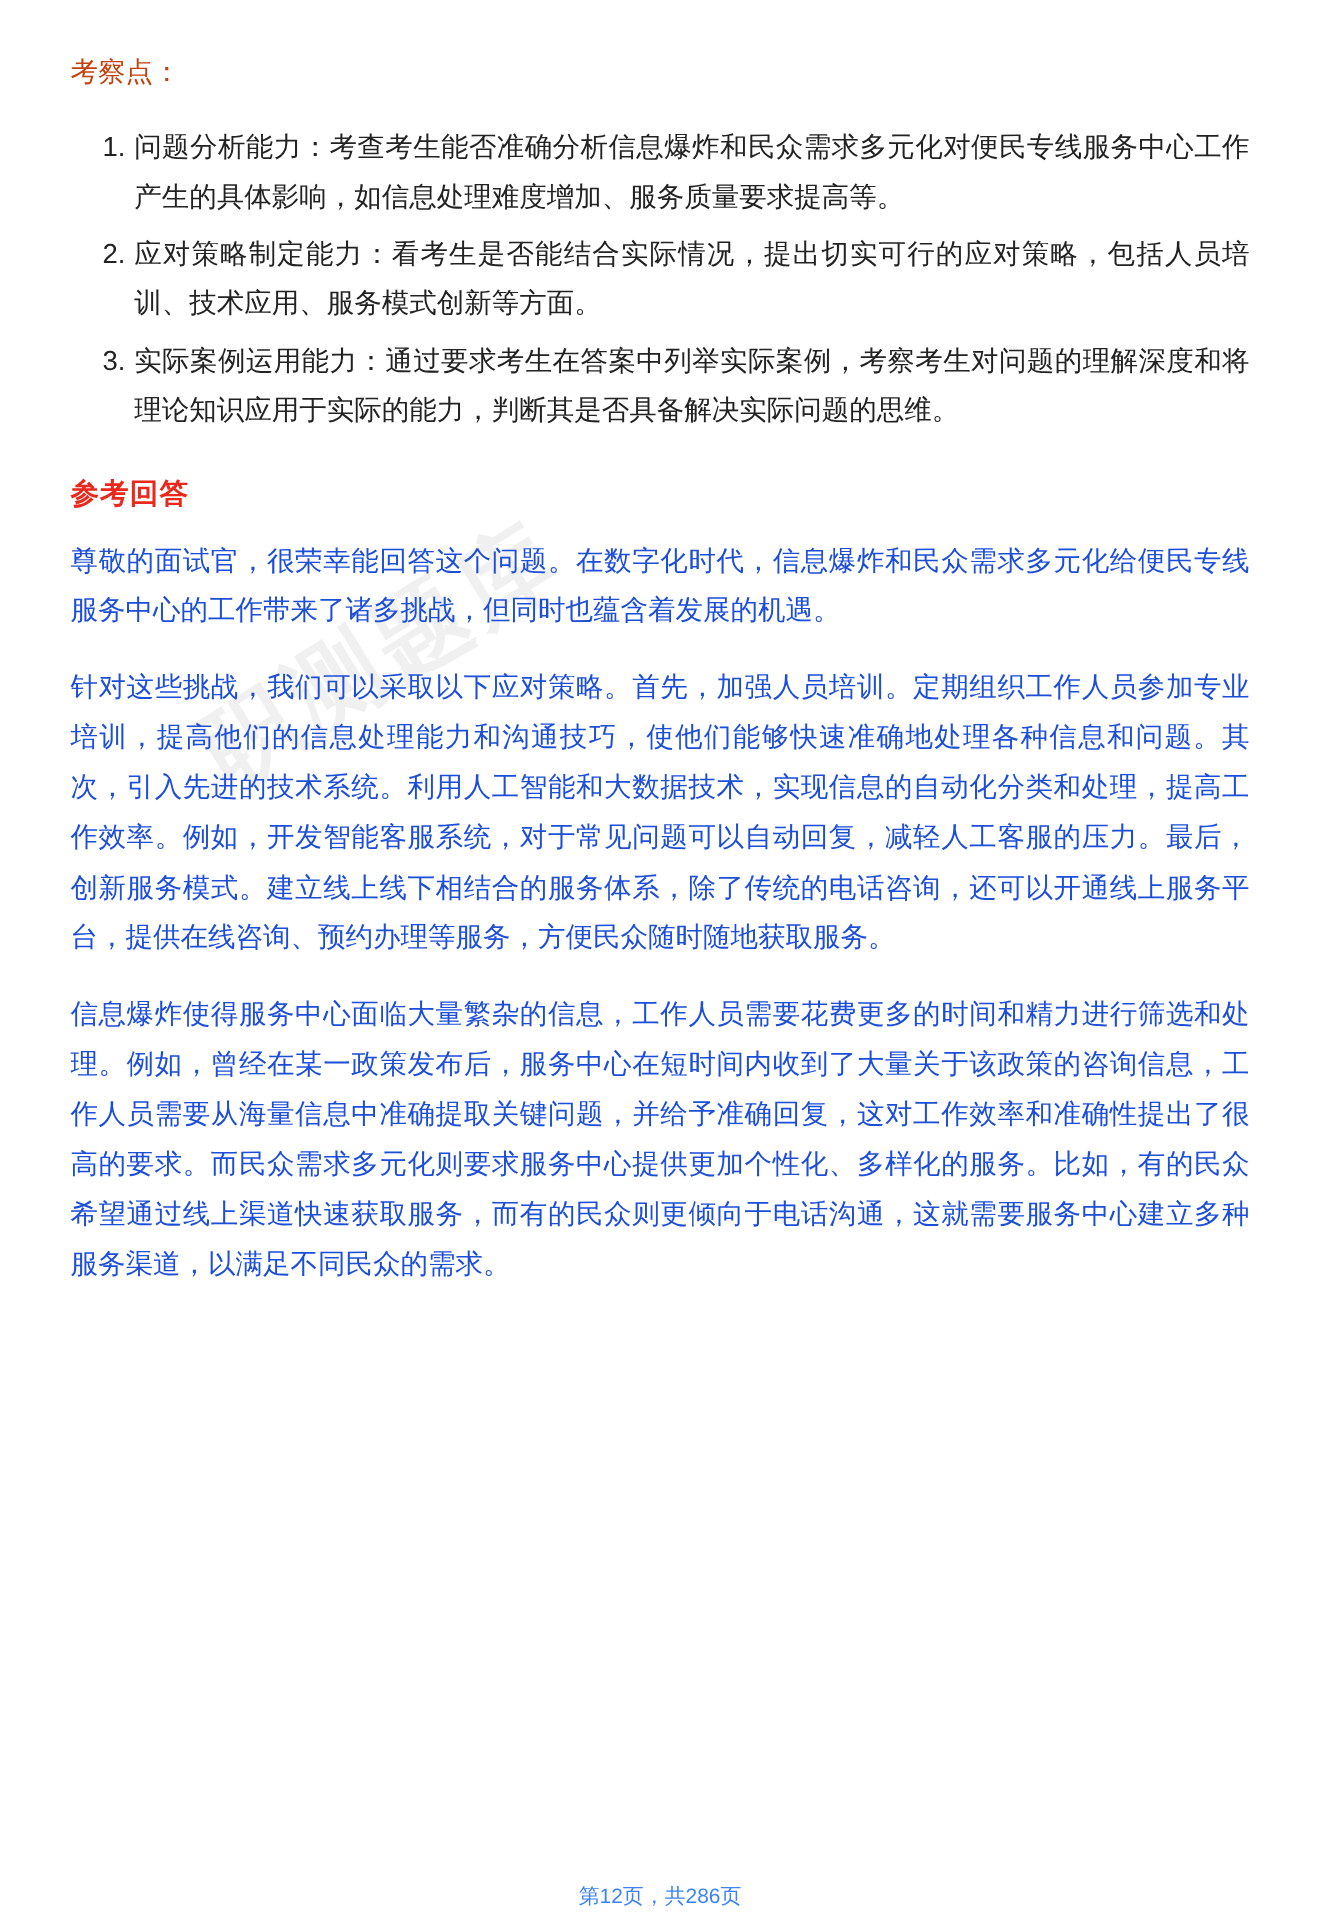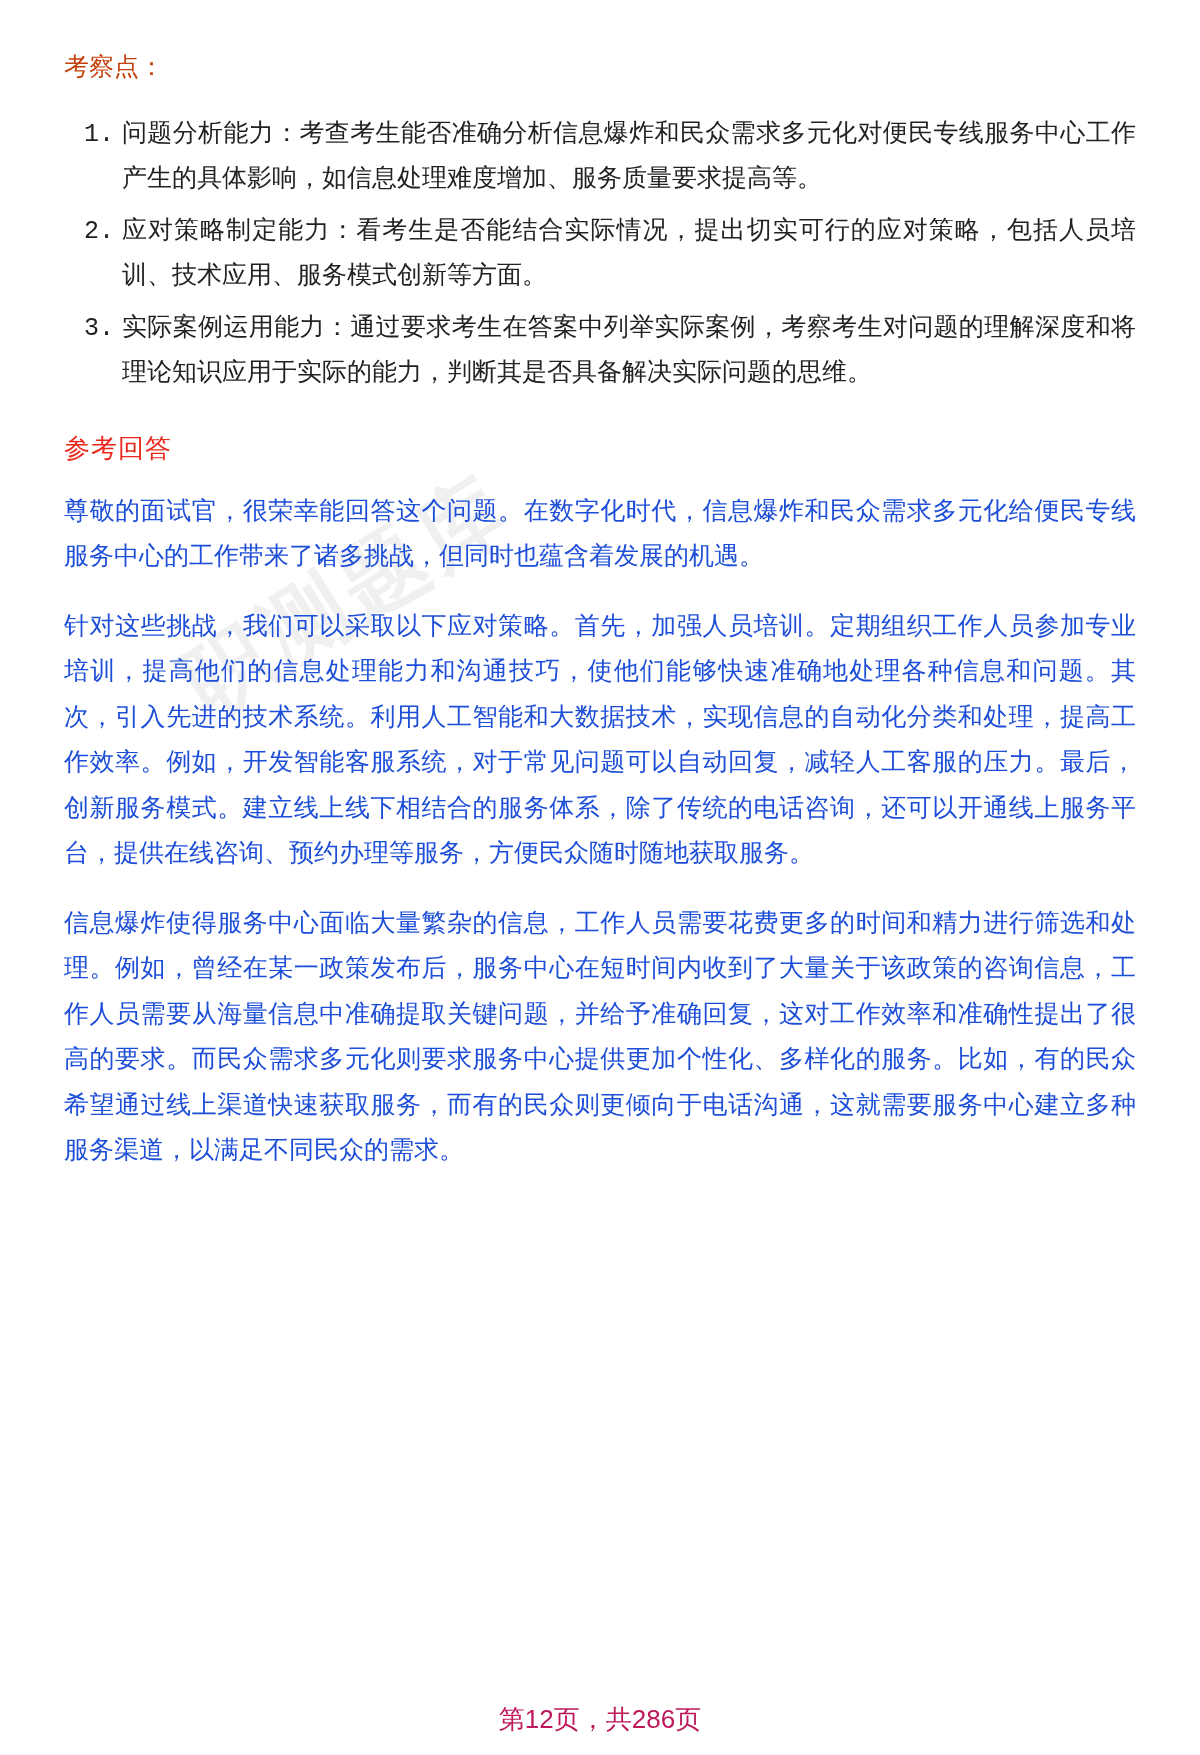--- a/index.html
+++ b/index.html
@@ -65,7 +65,6 @@
     text-align: justify;
     text-justify: inter-ideograph;
     color: #222;
-    font-family: Liberation Mono, monospace;
   }
   ol.points > li::before {
     content: counter(pt) ".";

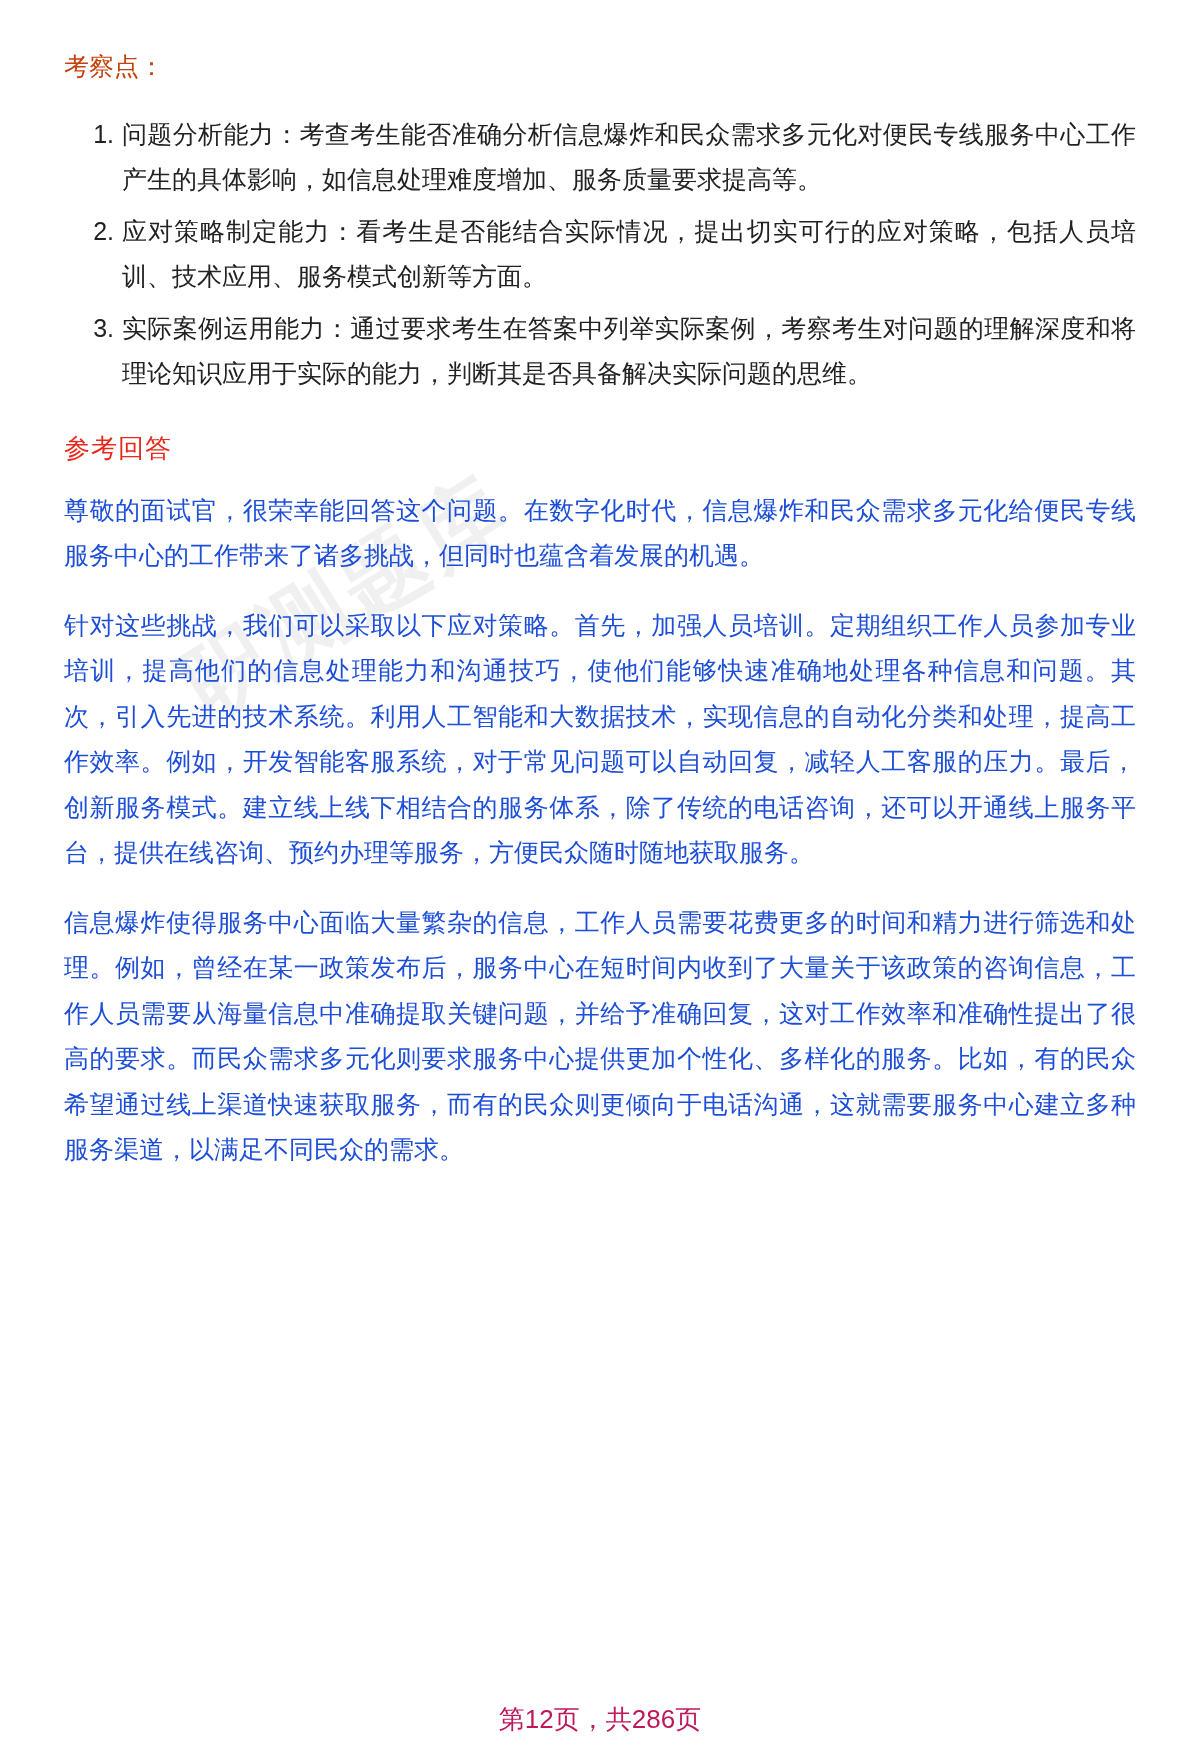--- a/index.html
+++ b/index.html
@@ -79,7 +79,7 @@
   h2.section-heading {
     color: #e8291c;
     font-size: 26px;
-    font-weight: 400;
+    font-weight: 700;
     margin: 30px 0 22px 0;
     letter-spacing: 1px;
   }

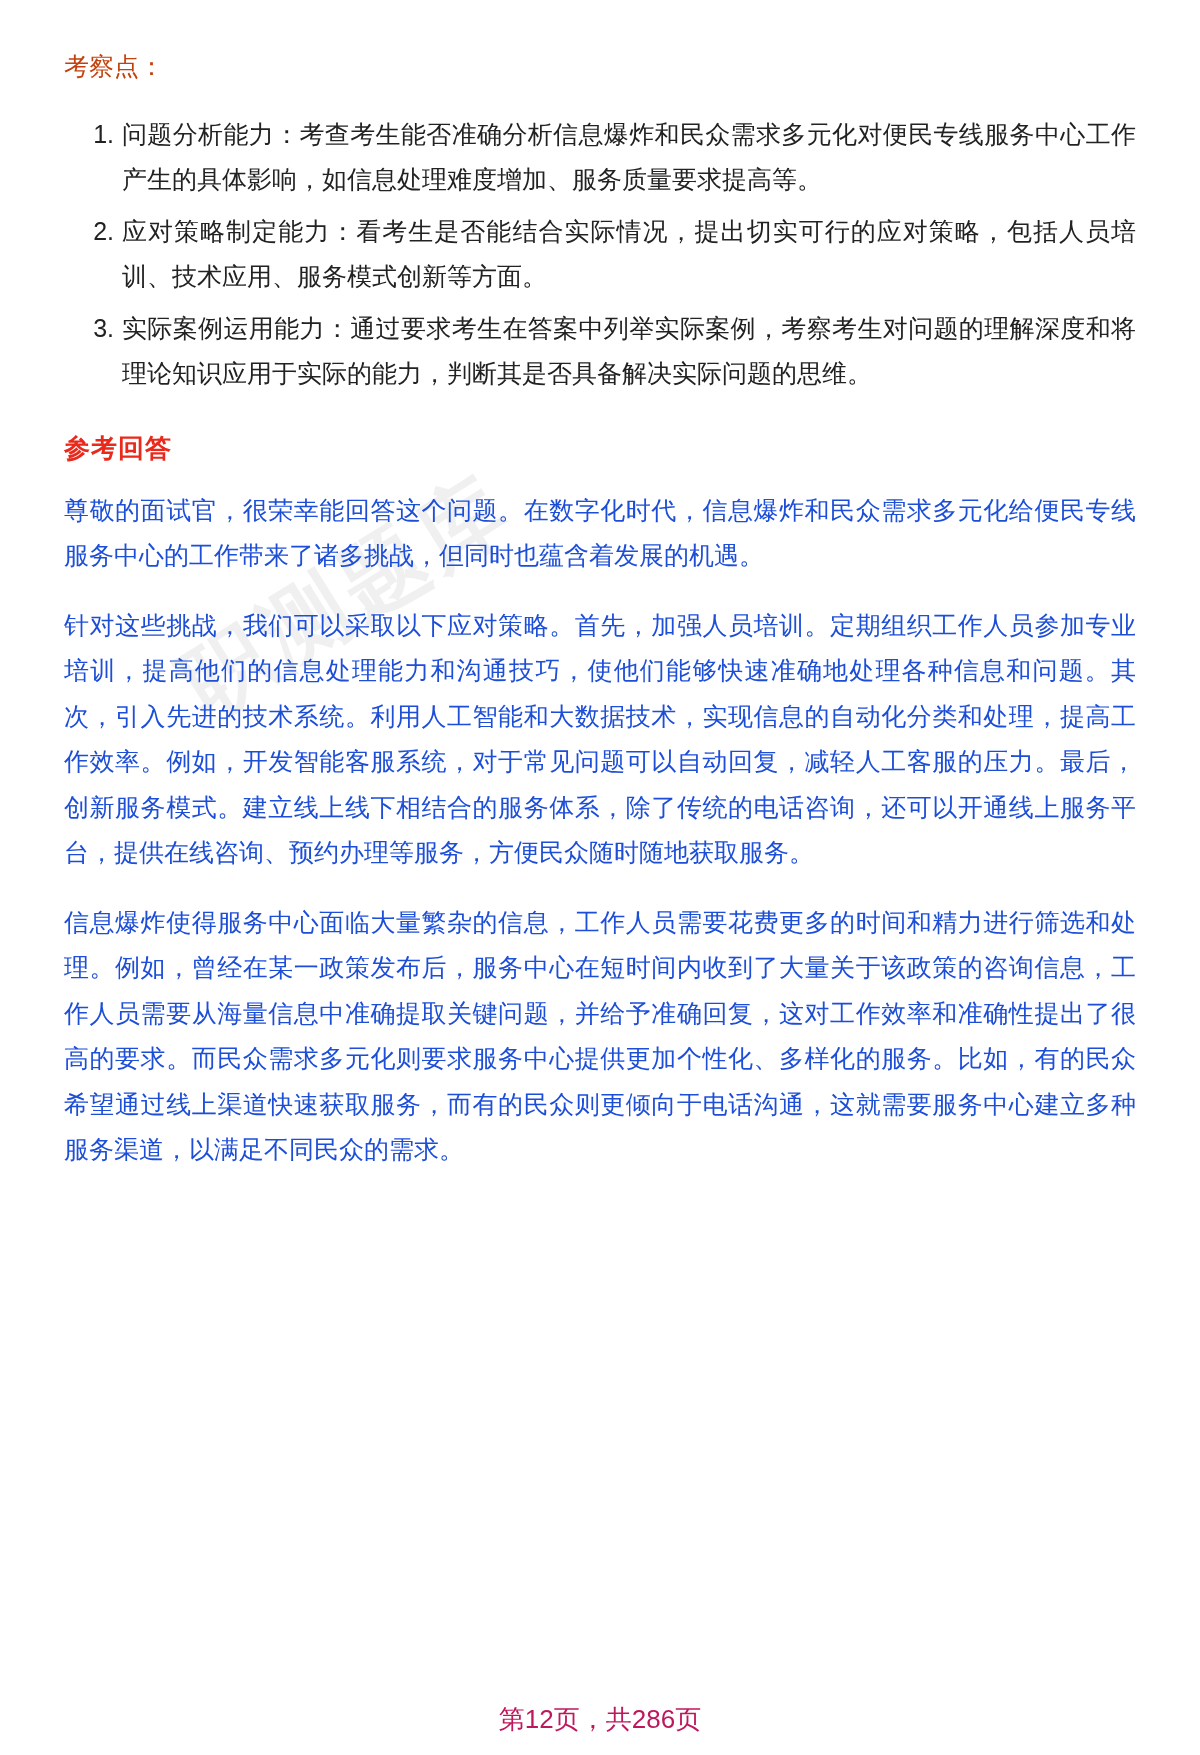--- a/index.html
+++ b/index.html
@@ -97,8 +97,8 @@
     right: 0;
     bottom: 18px;
     text-align: center;
-    font-size: 26px;
-    color: #be185d;
+    font-size: 19px;
+    color: #3b82f6;
     z-index: 3;
   }
 </style>

